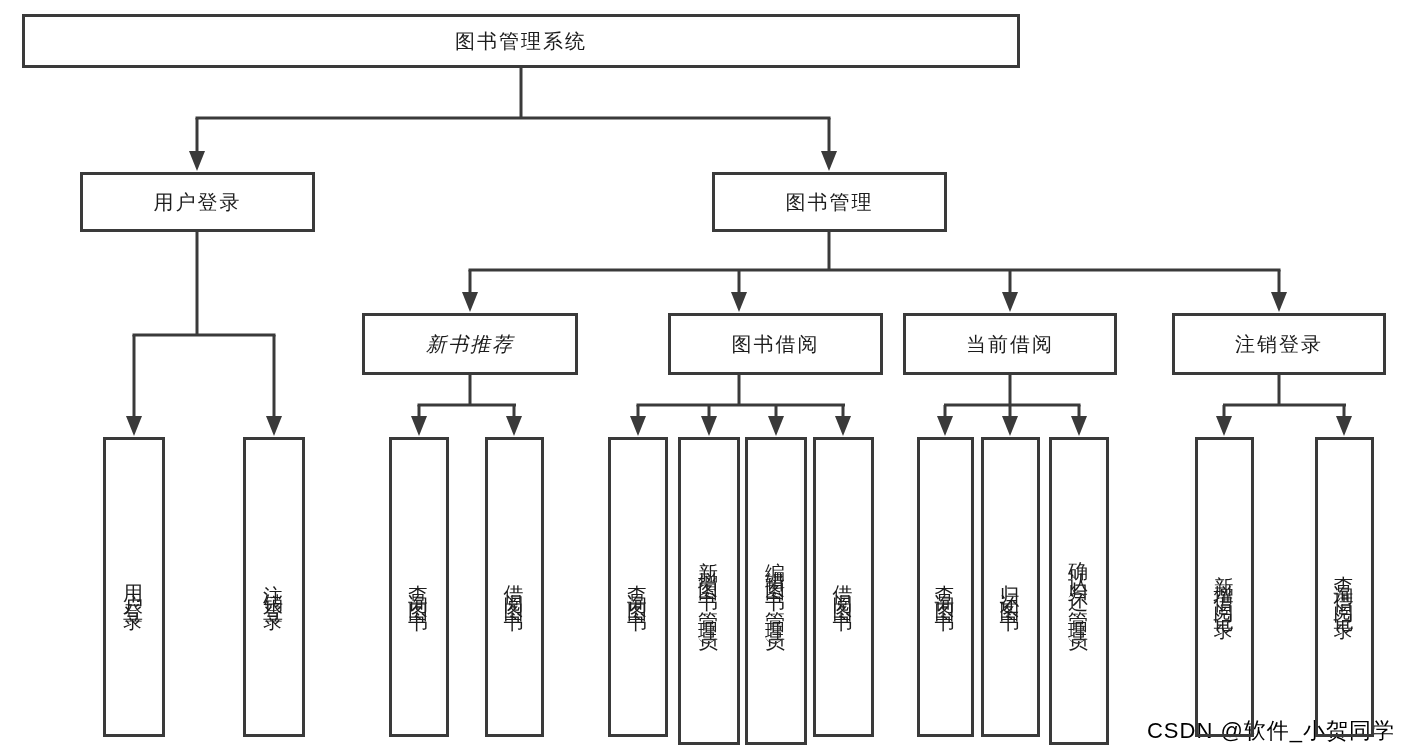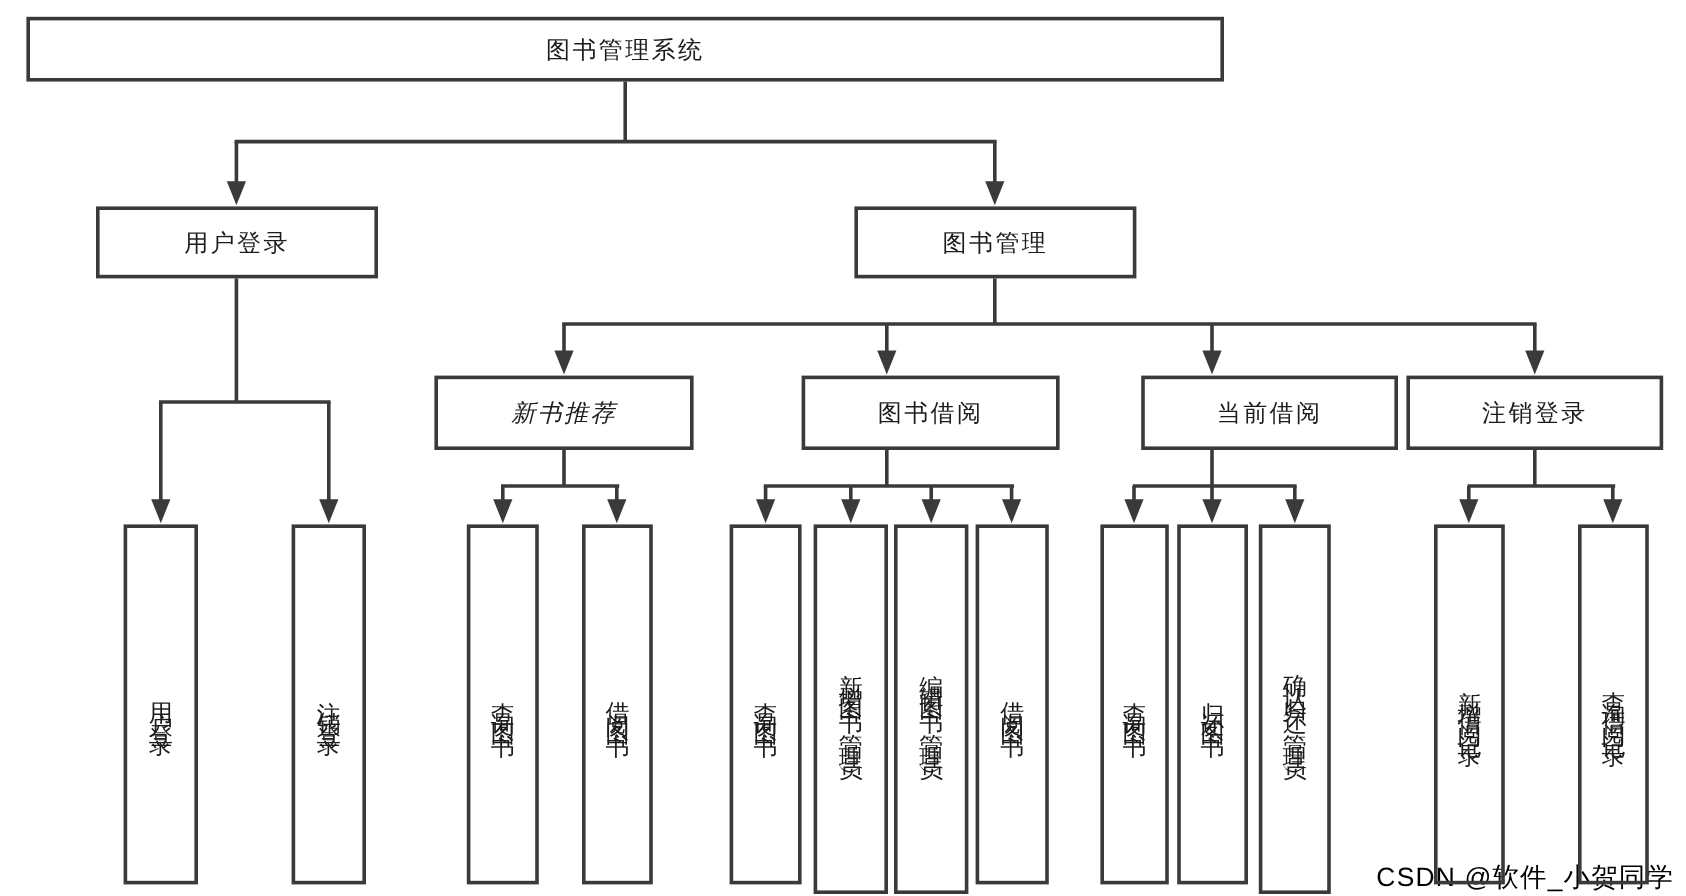--- a/index.html
+++ b/index.html
@@ -31,7 +31,7 @@
   
   #n-nr    { left:362px;  top:313px; width:216px; height:62px;font-style:italic; }
   #n-bb    { left:632px;  top:313px; width:215px; height:62px;margin-left:36px; }
-  #n-cb    { left:903px;  top:313px; width:214px; height:62px;margin-left:48px; }
+  #n-cb    { left:903px;  top:313px; width:214px; height:62px; }
   #n-br    { left:1172px; top:313px; width:214px; height:62px; }
   
   #l-ul1 { left:103px;  top:437px; width:62px; height:300px; }

